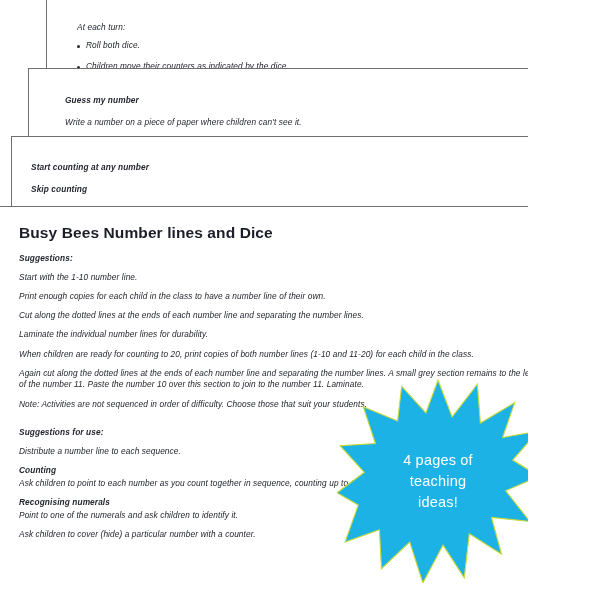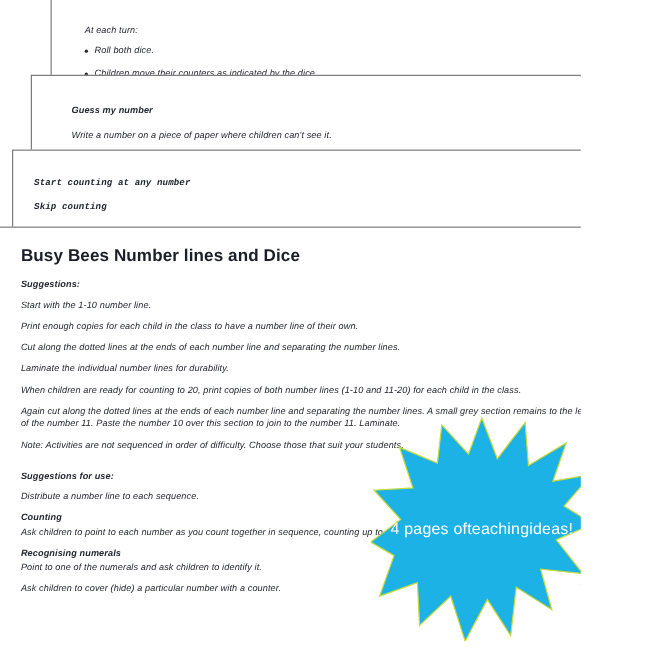--- a/index.html
+++ b/index.html
@@ -120,7 +120,7 @@
     top: 25px;
     width: 520px;
   }
-  #p3-content .line { margin-bottom: 11px; font-family: Liberation Mono, monospace; }
+  #p3-content .line { margin-bottom: 11px; }
 
   
   #p4-content {

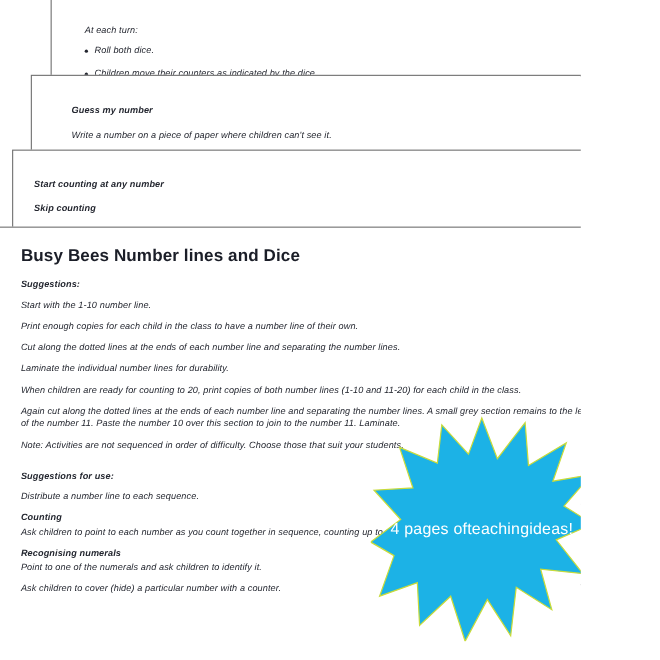--- a/index.html
+++ b/index.html
@@ -159,7 +159,7 @@
     width: 100%;
     height: 100%;
     display: flex;
-    flex-direction: row;
+    flex-direction: column;
     align-items: center;
     justify-content: center;
     color: #ffffff;

